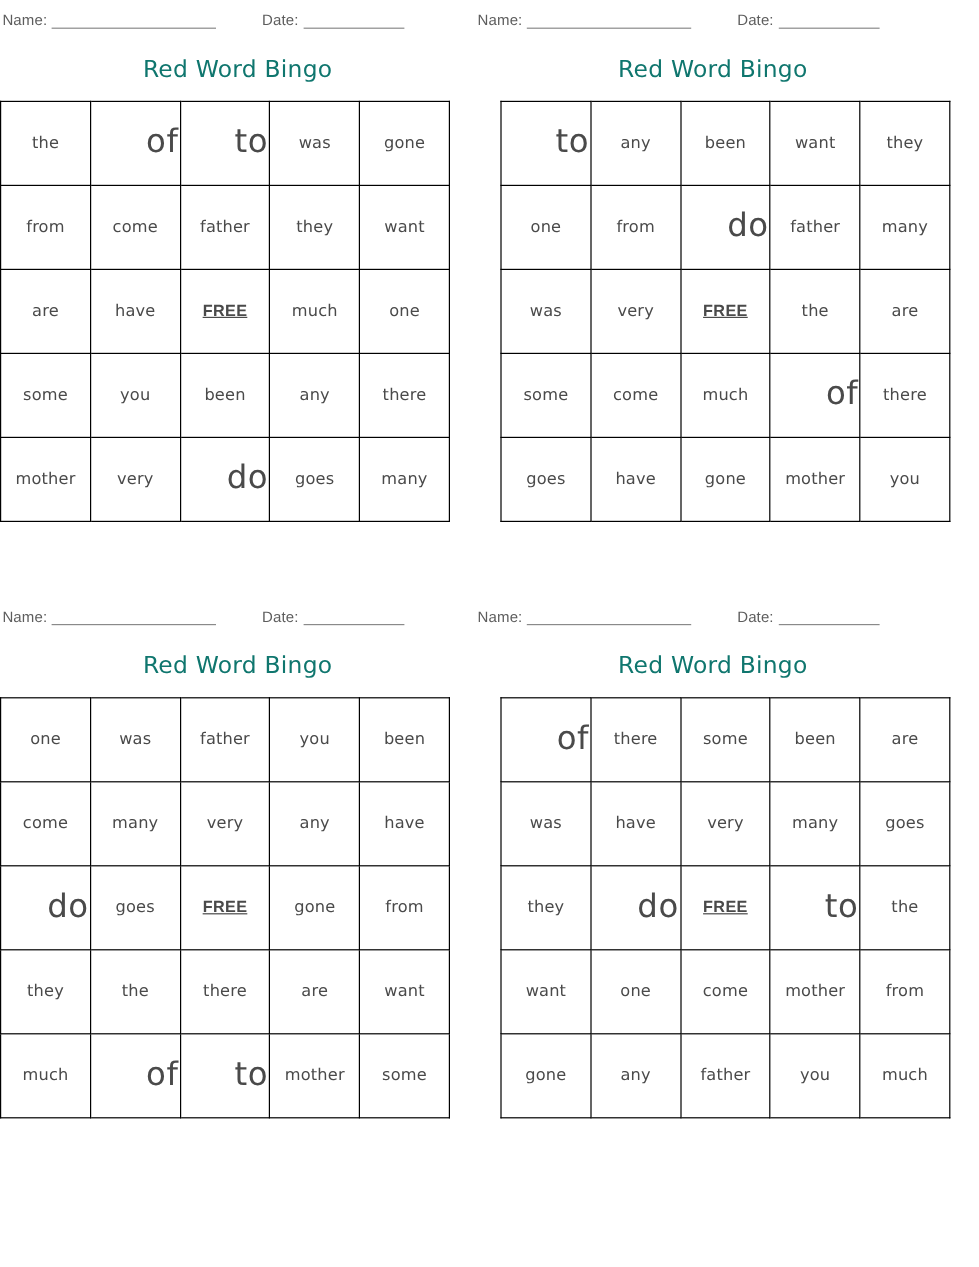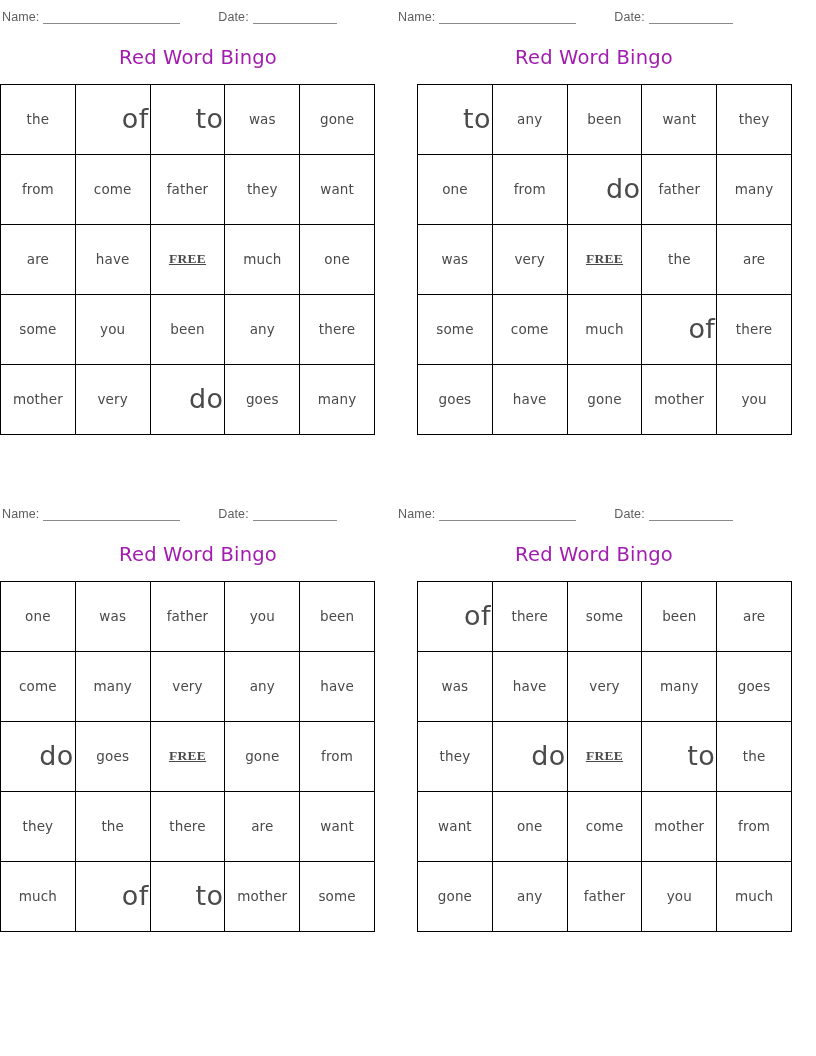--- a/index.html
+++ b/index.html
@@ -63,7 +63,7 @@
   .card-title {
     text-align: center;
     font-size: 19.5px;
-    color: #a21caf;
+    color: #0f766e;
     font-weight: 400;
     letter-spacing: .2px;
     margin: 0;

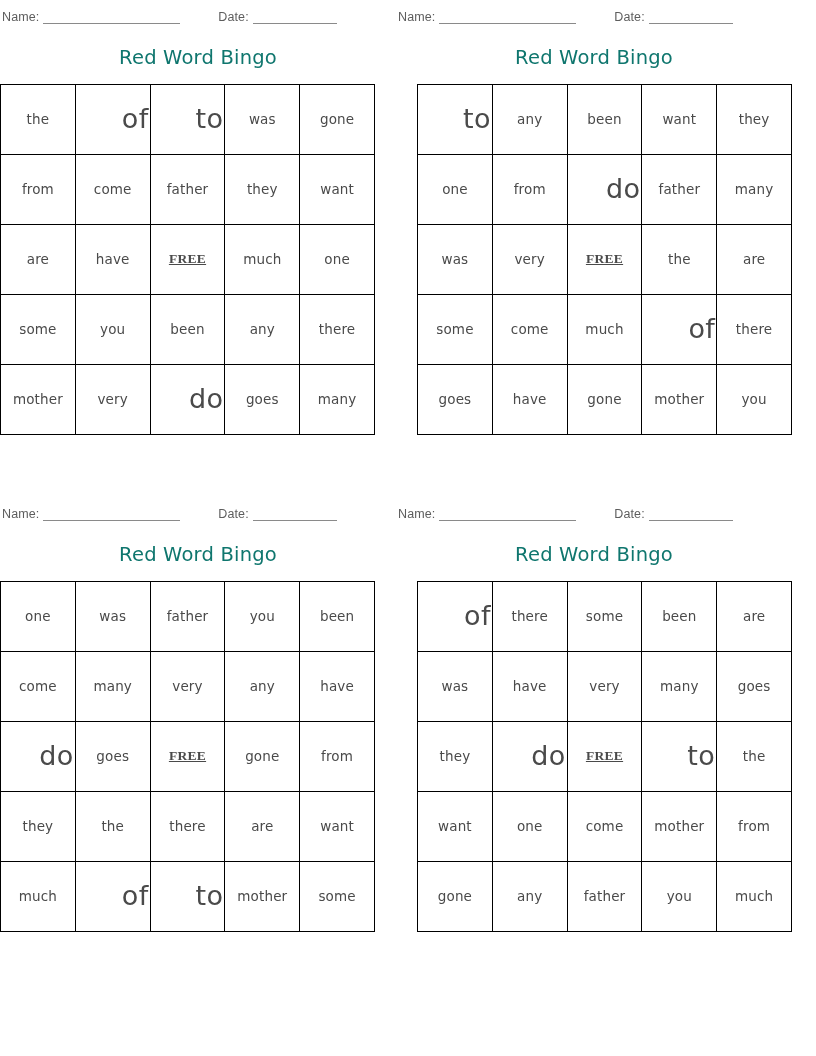--- a/index.html
+++ b/index.html
@@ -103,7 +103,7 @@
     text-align: right;
   }
   table.bingo td.free {
-    font-family: Liberation Serif, serif;
+    font-family: Liberation Sans, sans-serif;
     font-weight: bold;
     font-size: 13.5px;
     text-decoration: underline;

